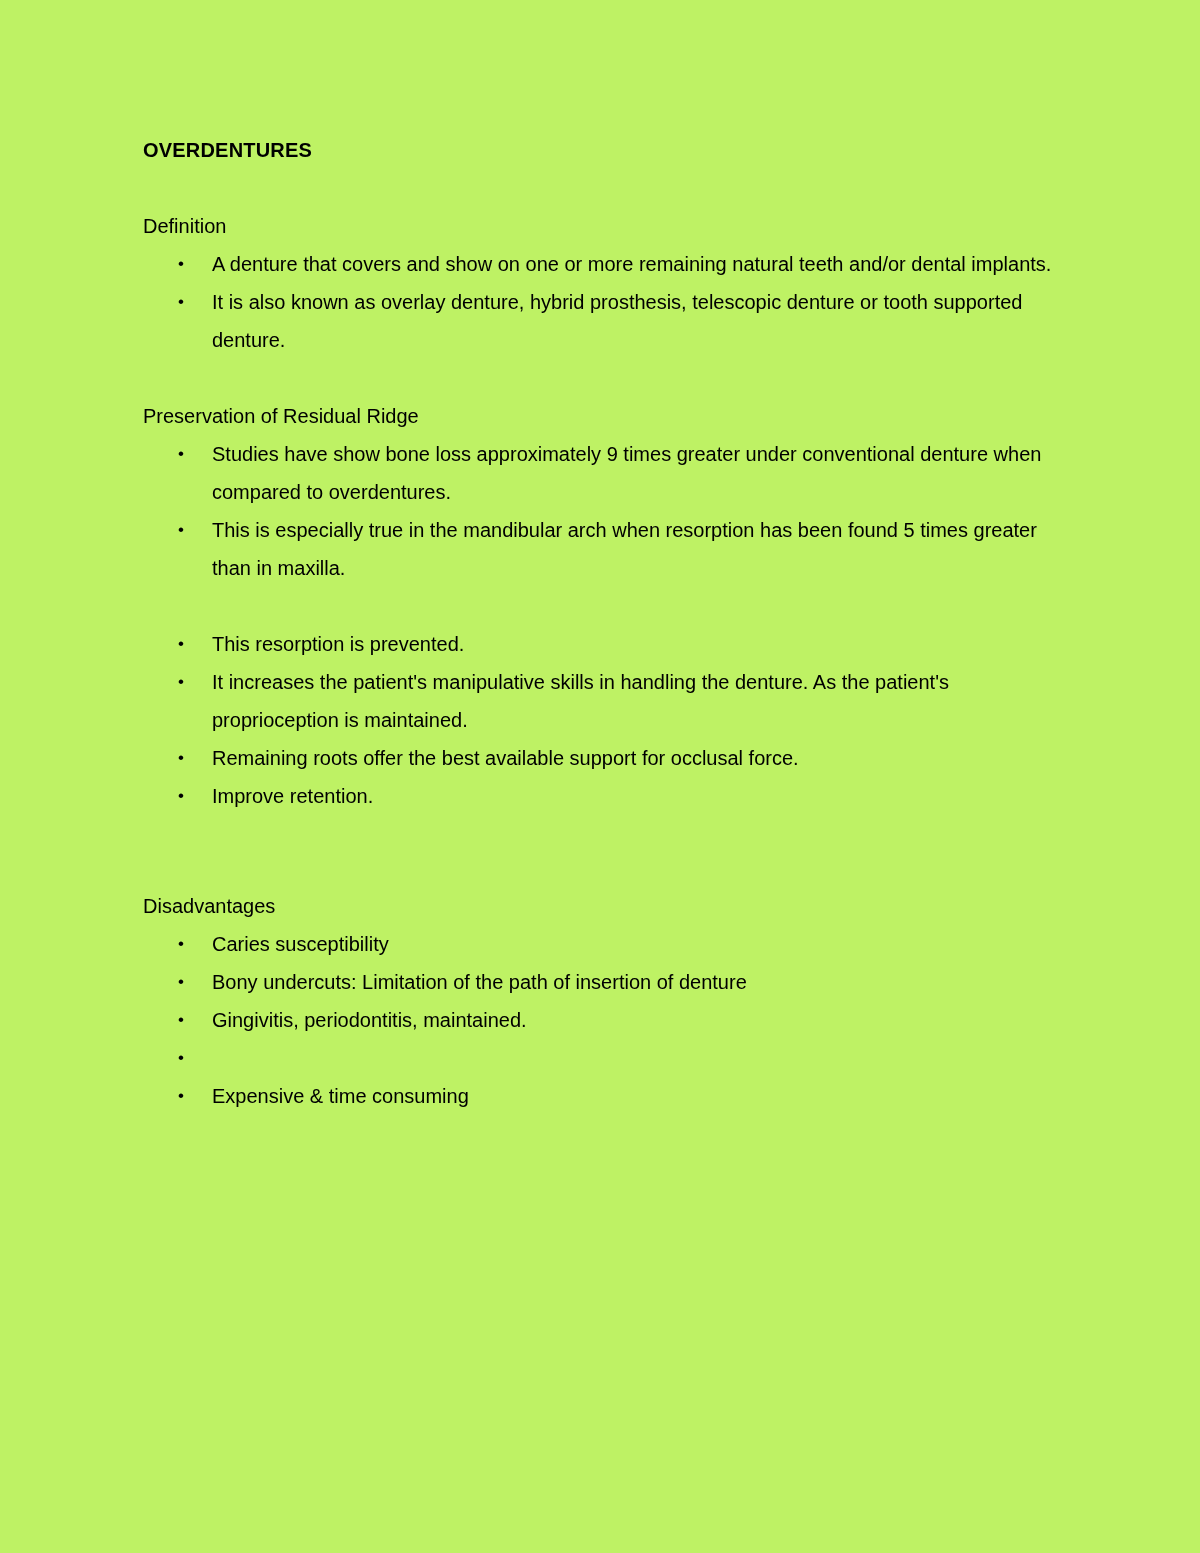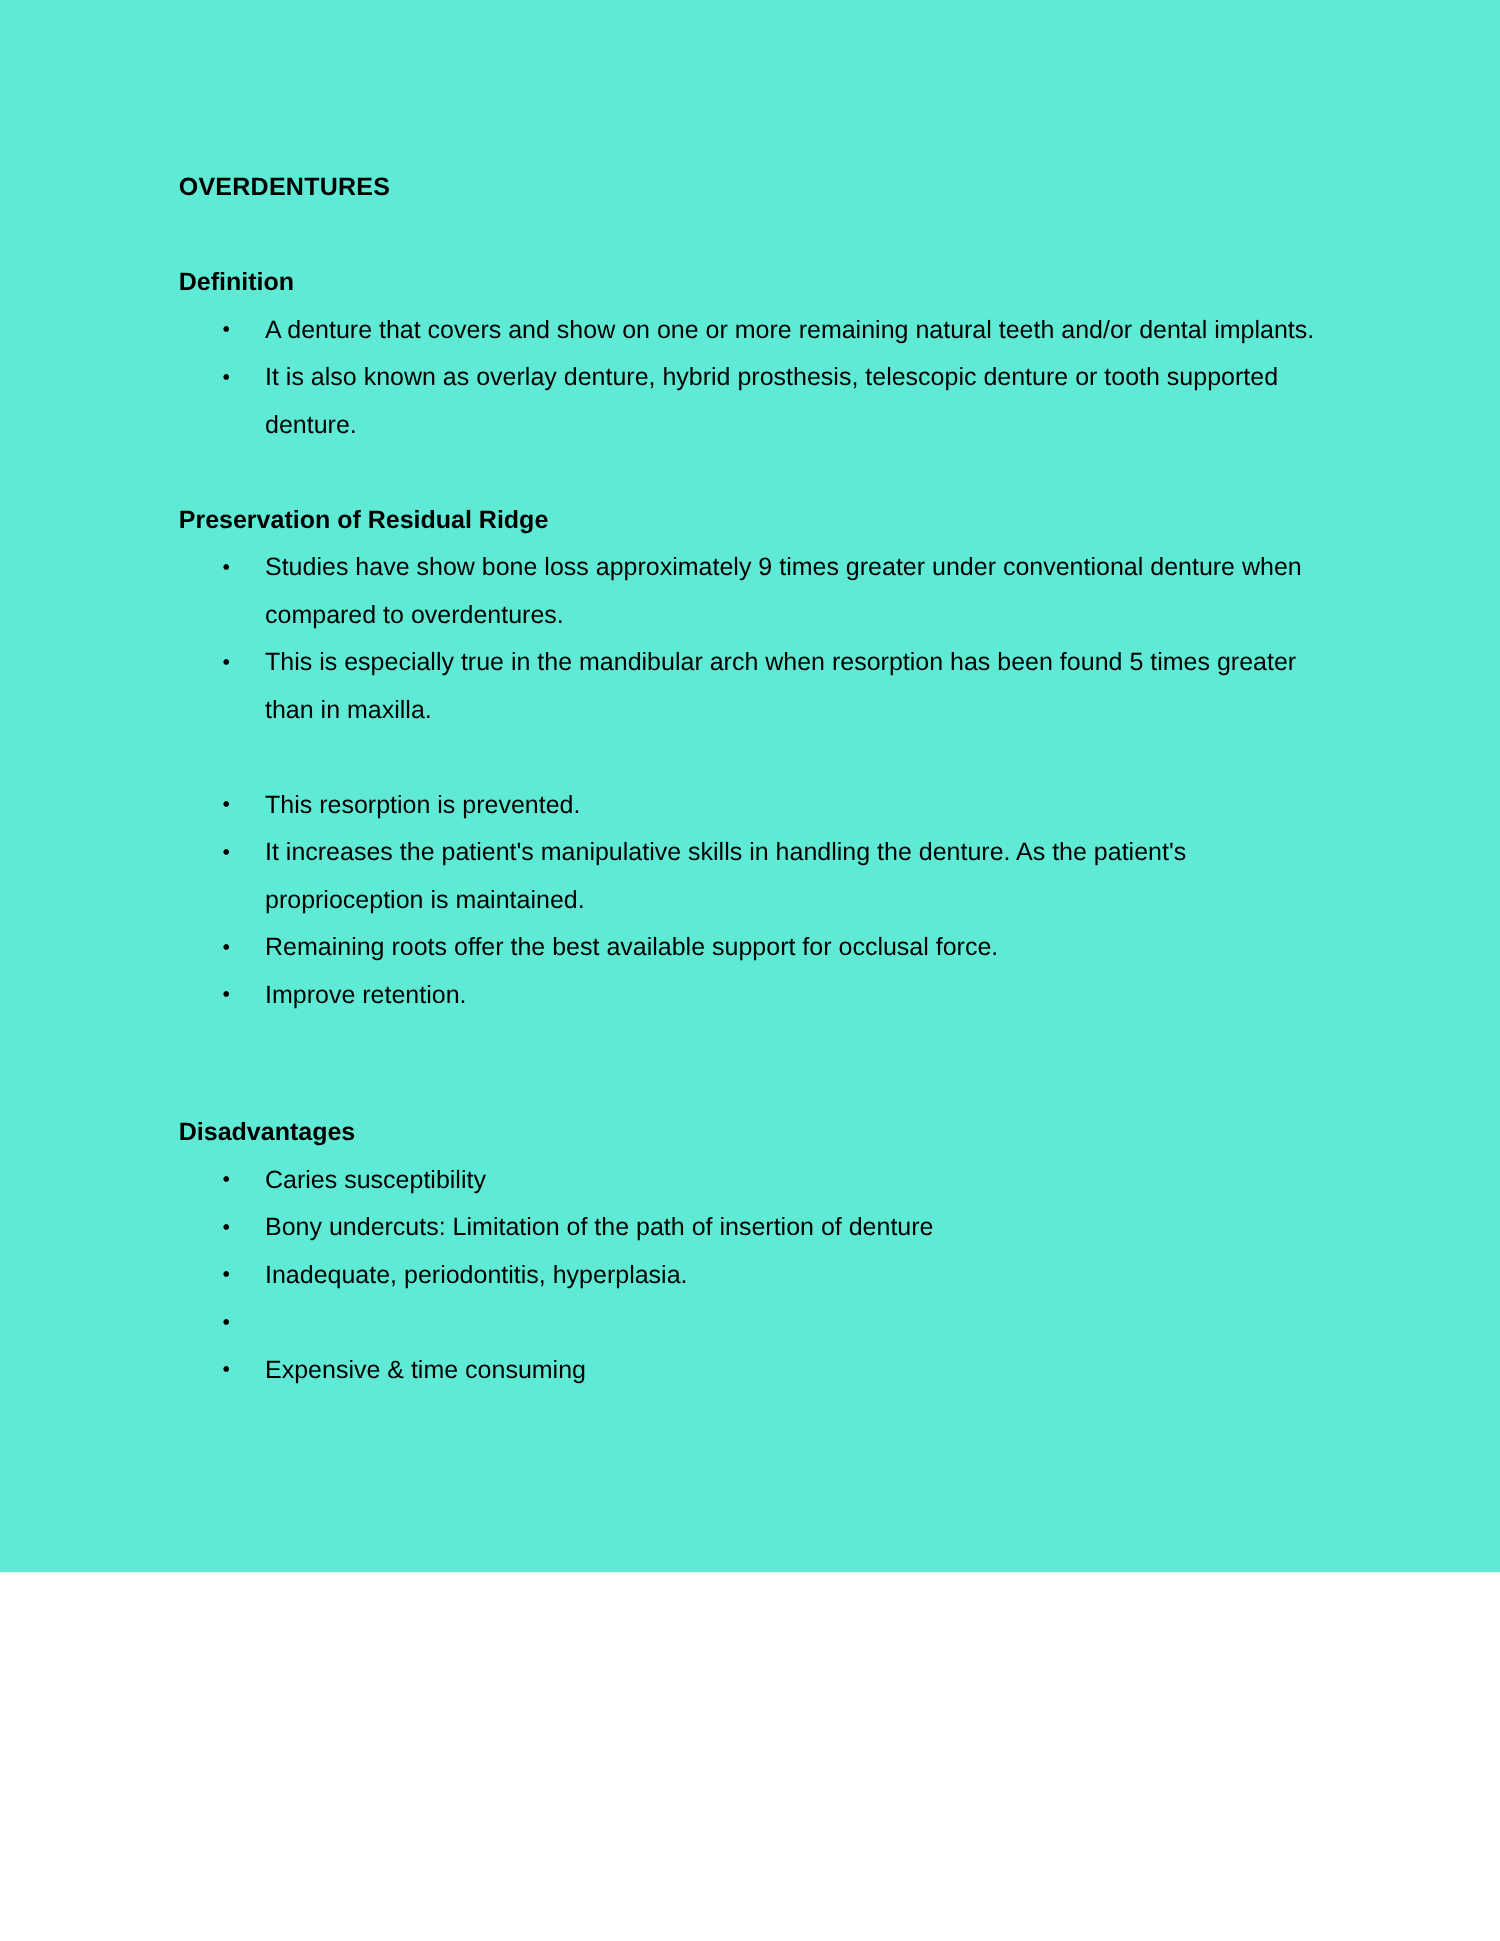--- a/index.html
+++ b/index.html
@@ -10,8 +10,8 @@
   .page {
     position: relative;
     width: 1200px;
-    height: 1258px;
-    background: #5eead4;
+    height: 1553px;
+    background: #bef264;
     overflow: hidden;
     font-family: "Liberation Sans", sans-serif;
     color: #000000;

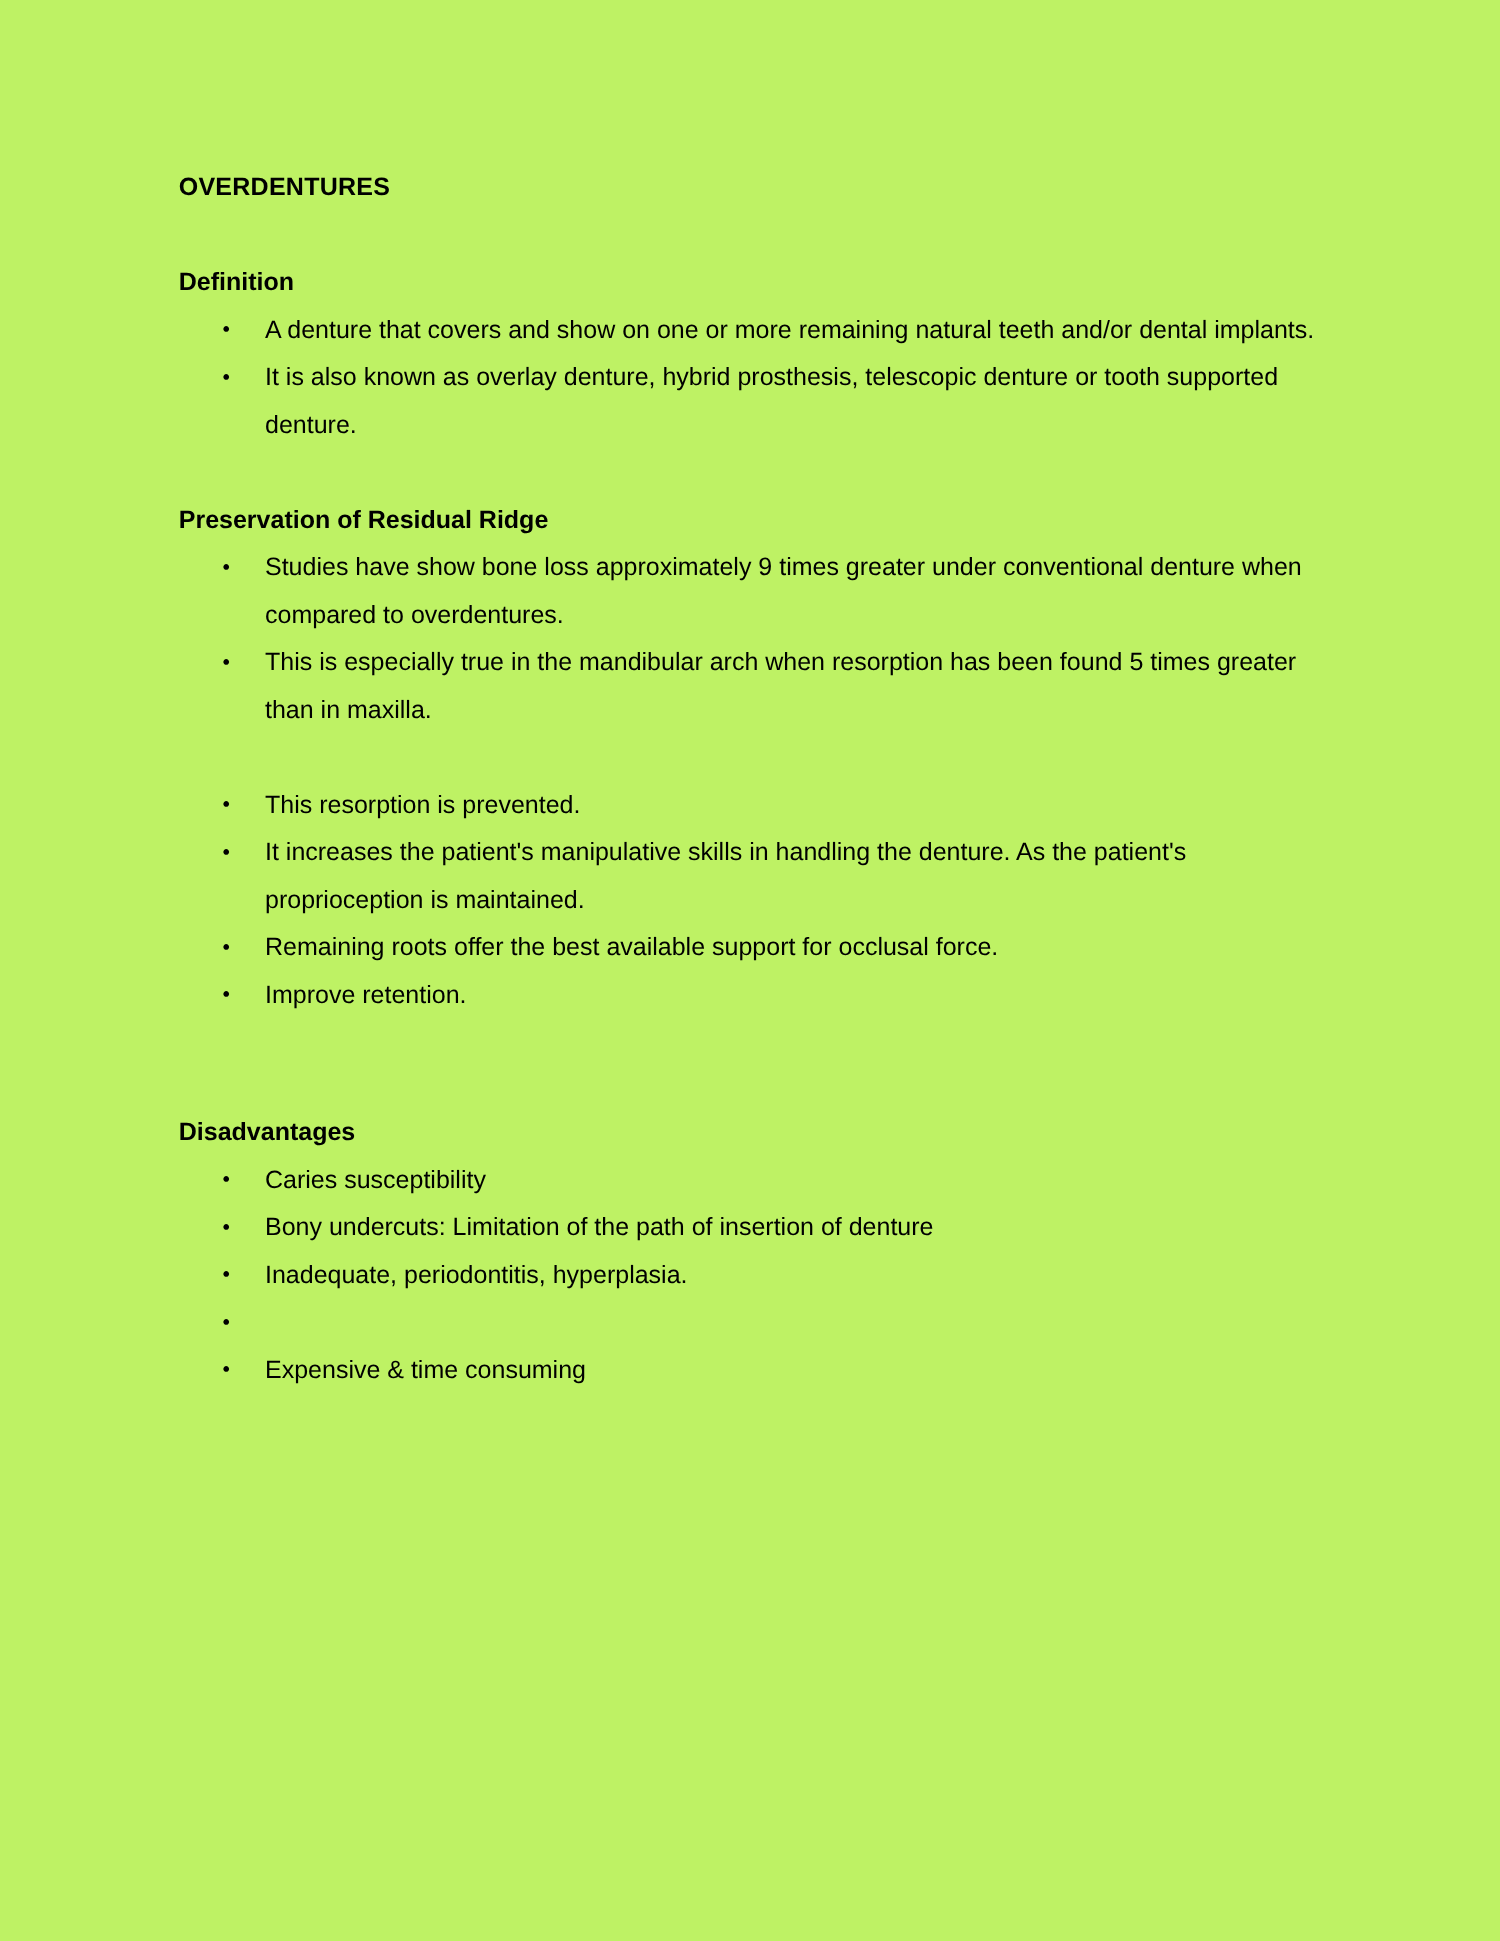--- a/index.html
+++ b/index.html
@@ -32,7 +32,7 @@
     margin-top: 72px;
   }
   .heading {
-    font-weight: 700;
+    font-weight: 400;
   }
   ul.bullets {
     list-style: none;

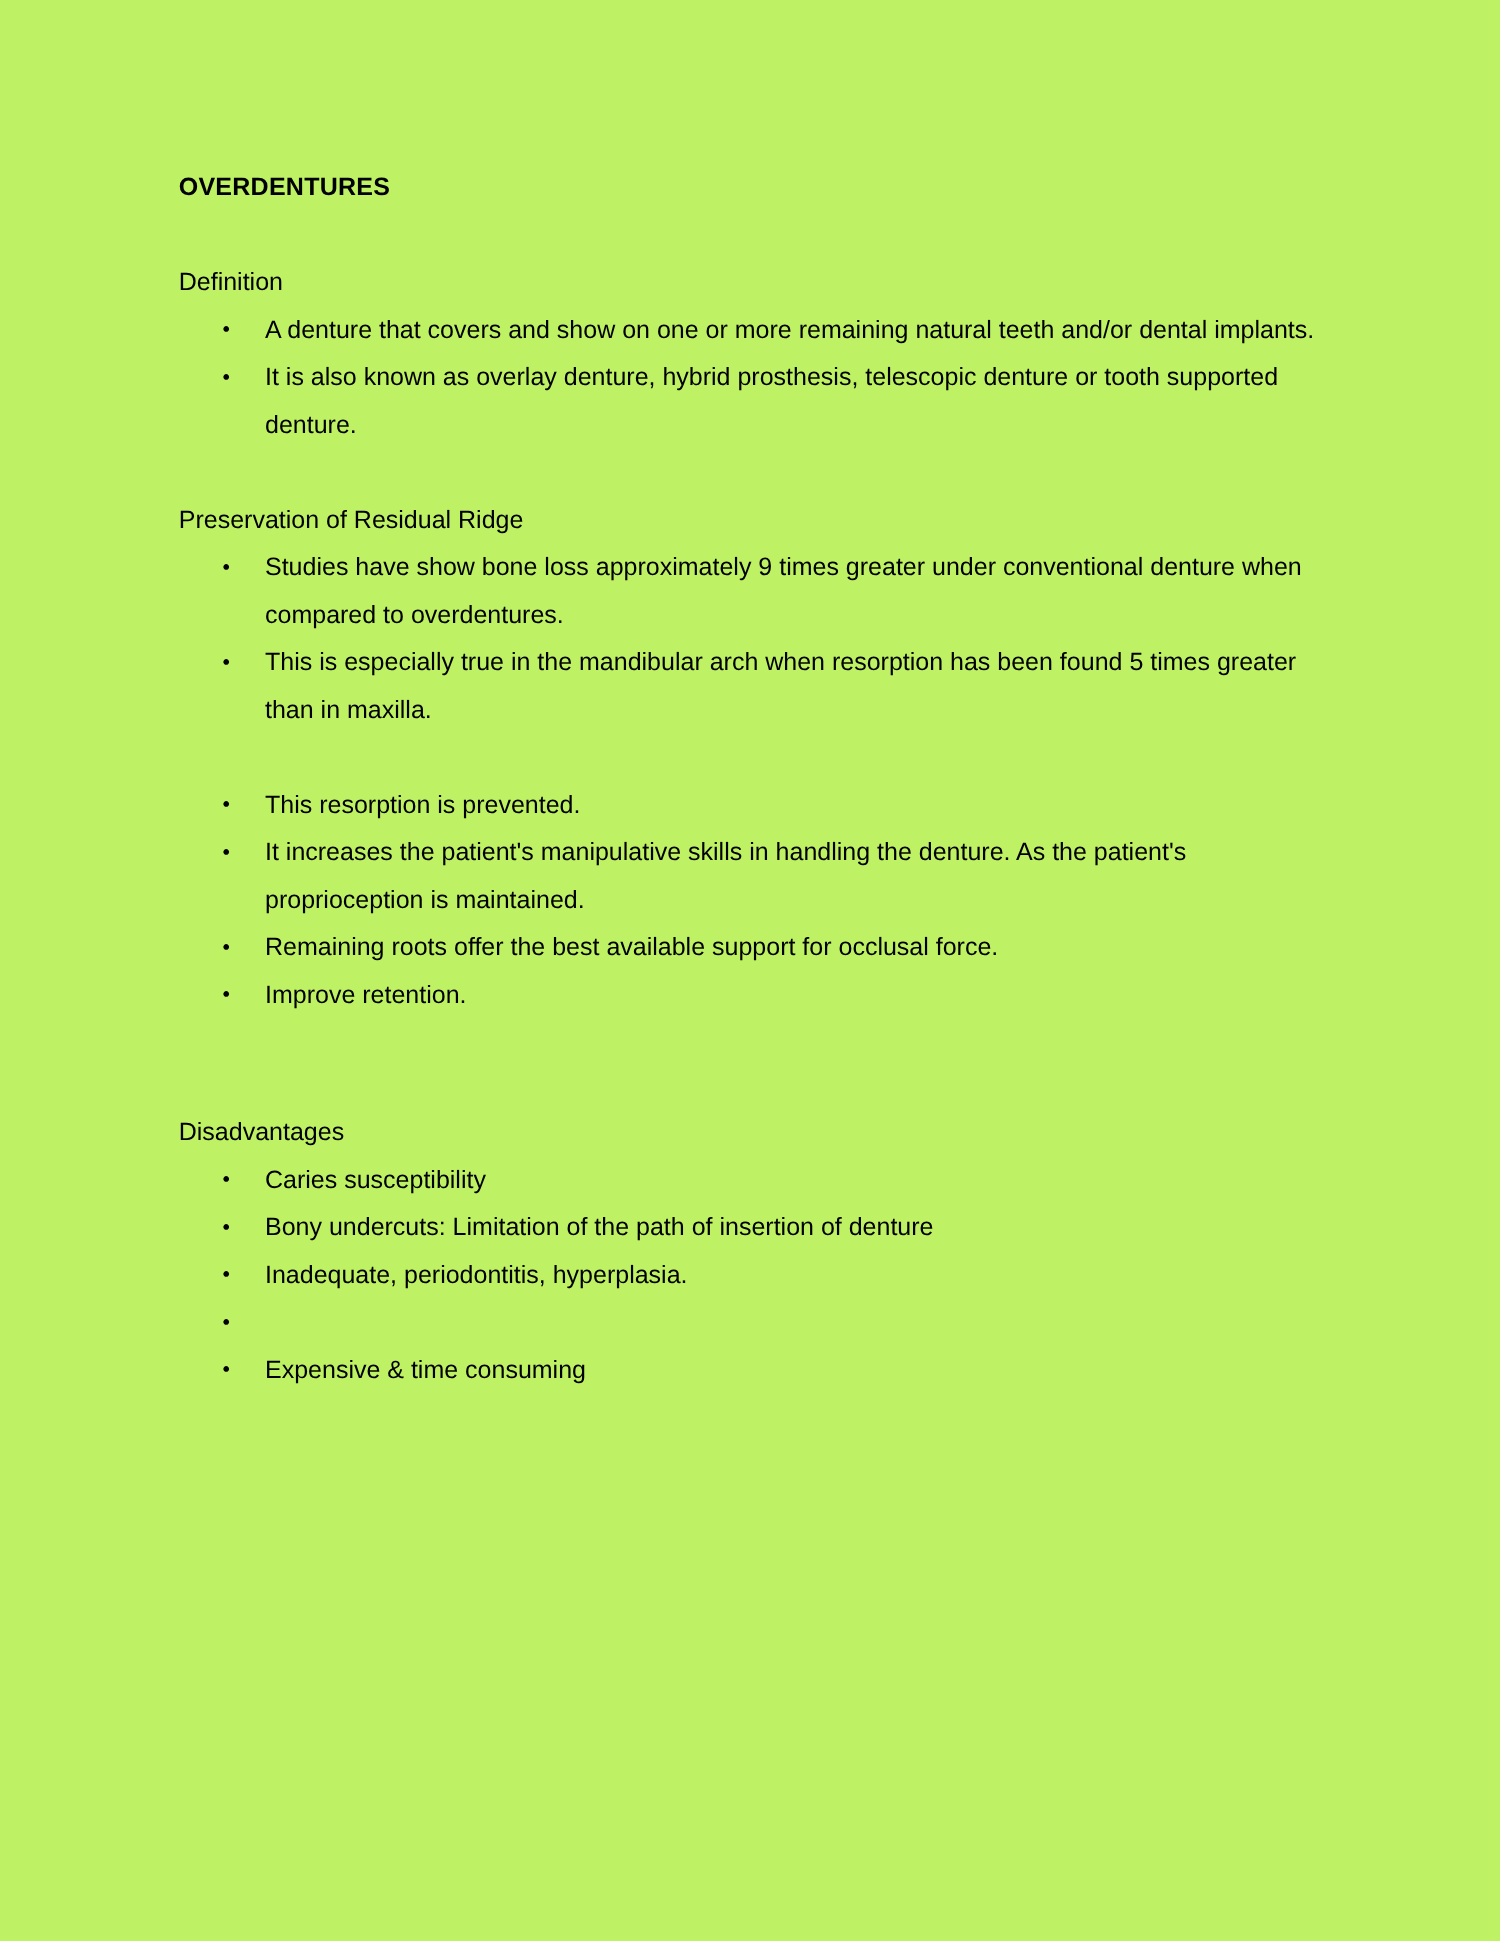--- a/index.html
+++ b/index.html
@@ -124,7 +124,7 @@
         </li>
         <li class="bullet">
           <span class="dot">•</span>
-          <span class="txt">Inadequate, periodontitis, hyperplasia.</span>
+          <span class="txt">Gingivitis, periodontitis, maintained.</span>
         </li>
         <li class="bullet">
           <span class="dot">•</span>

